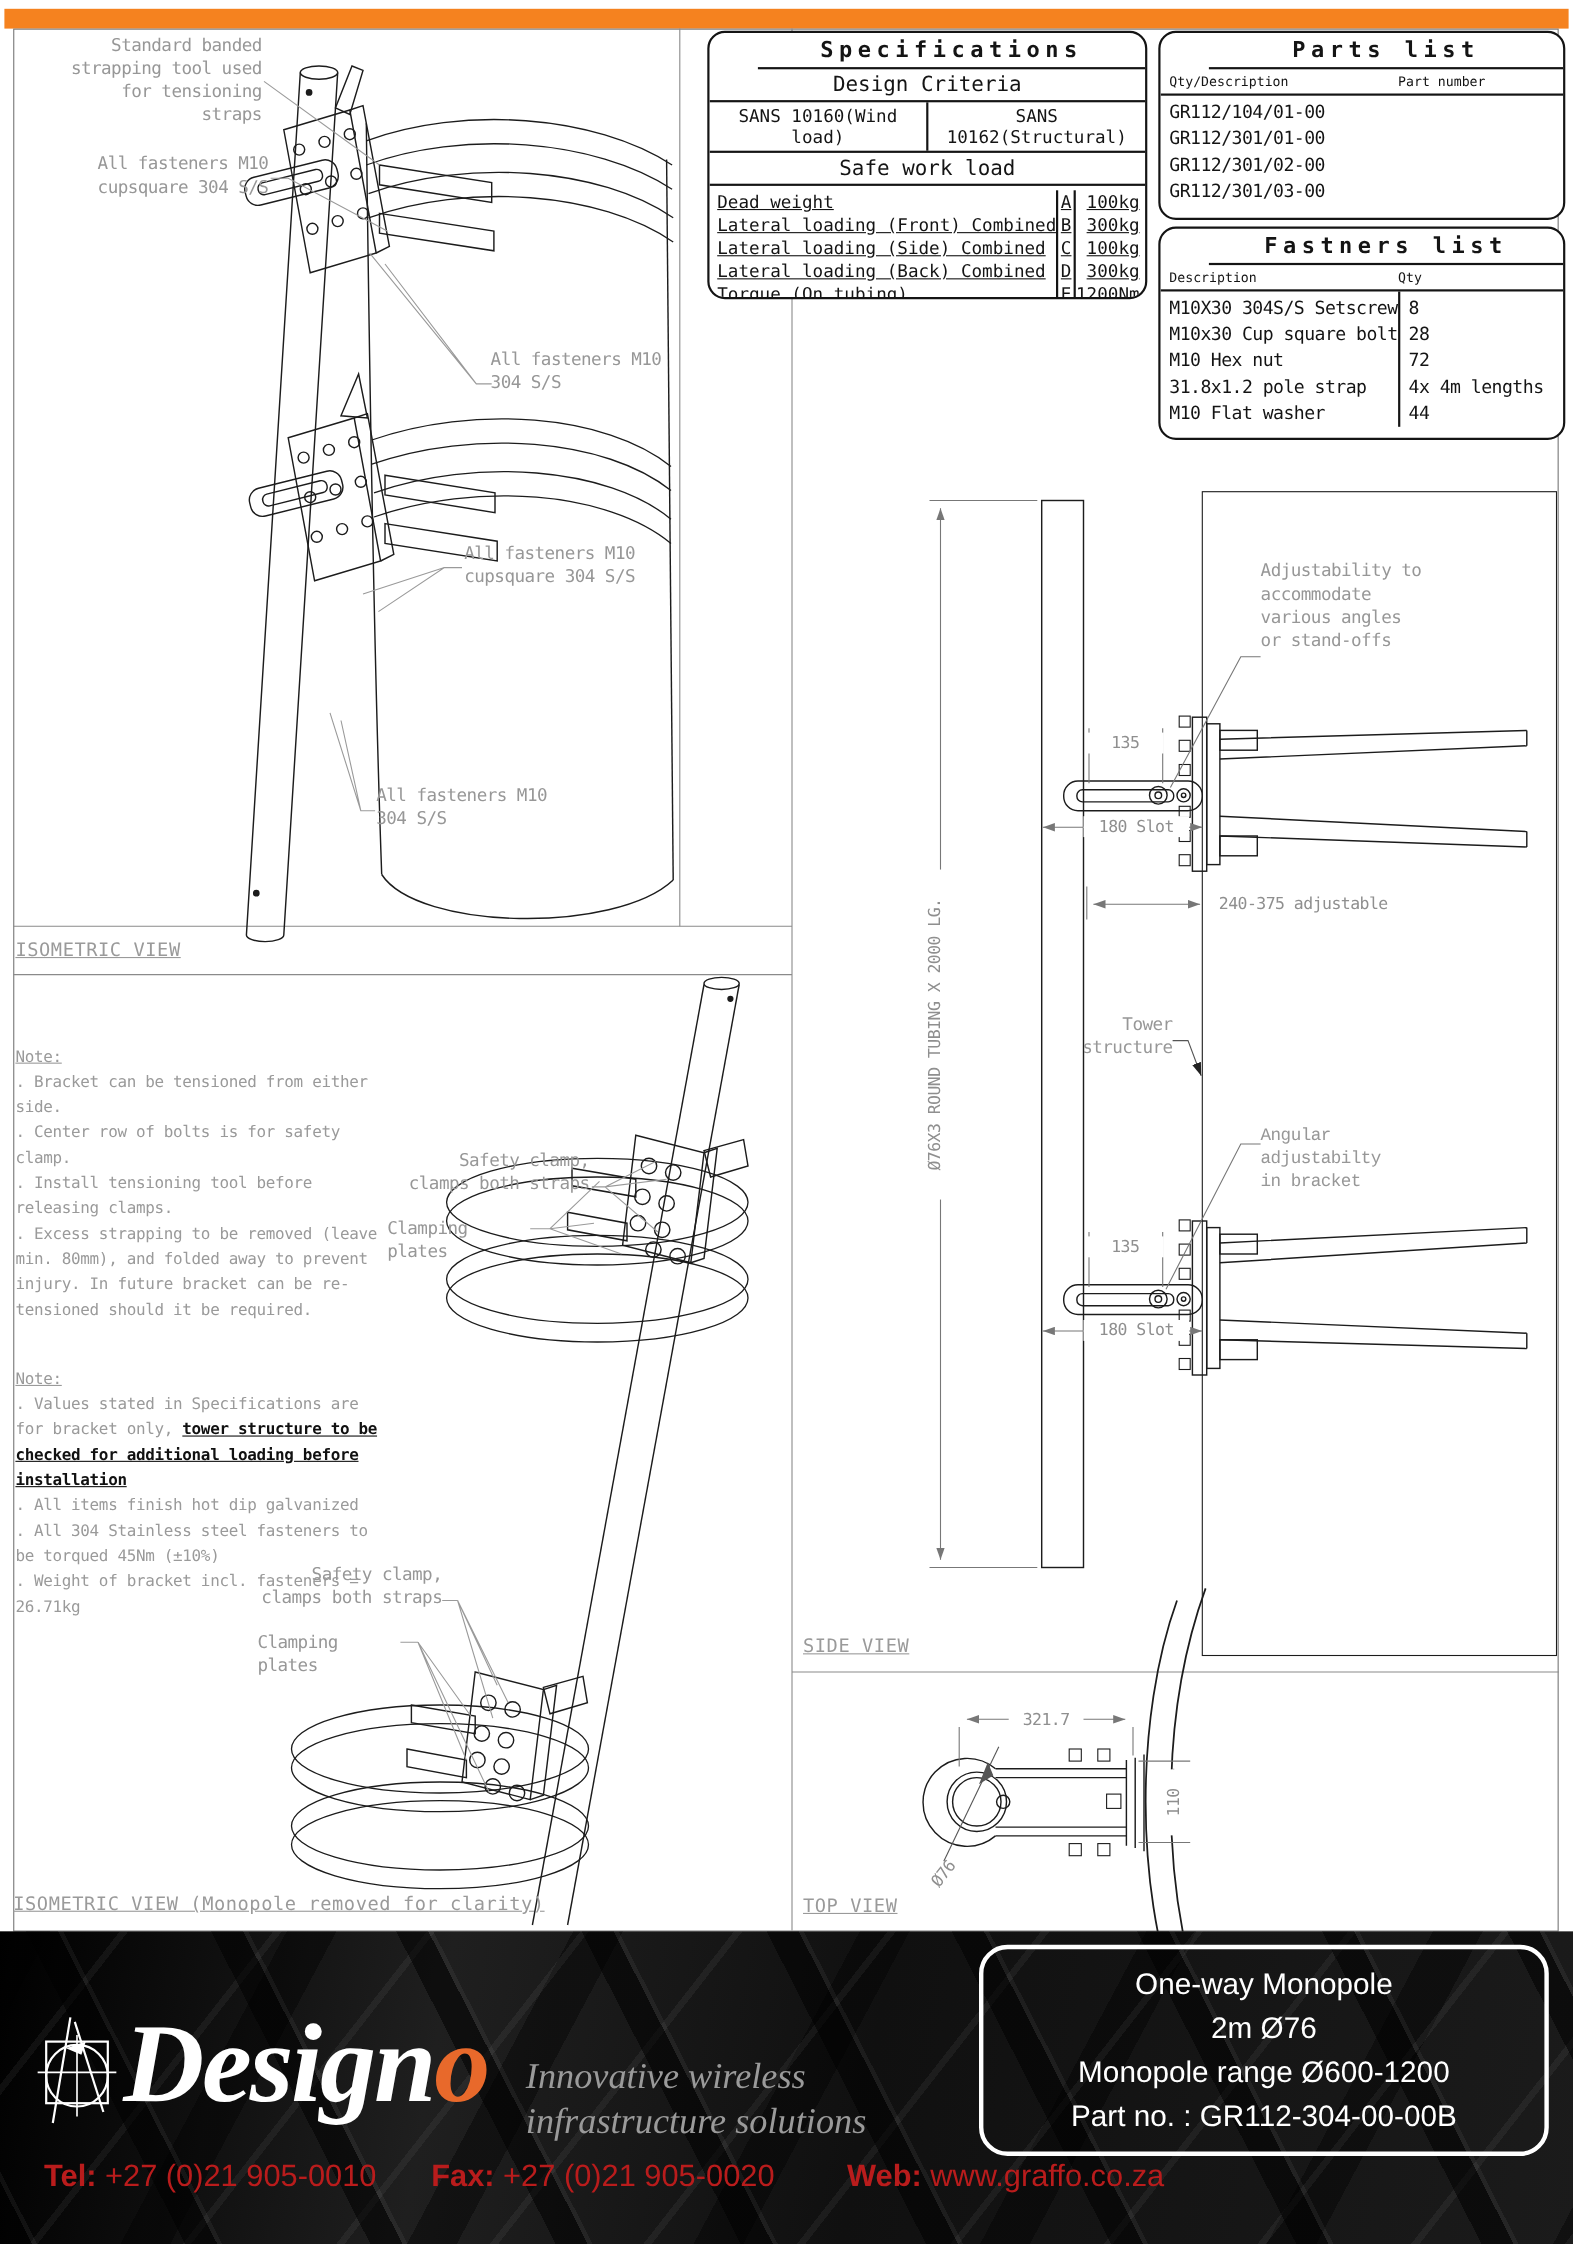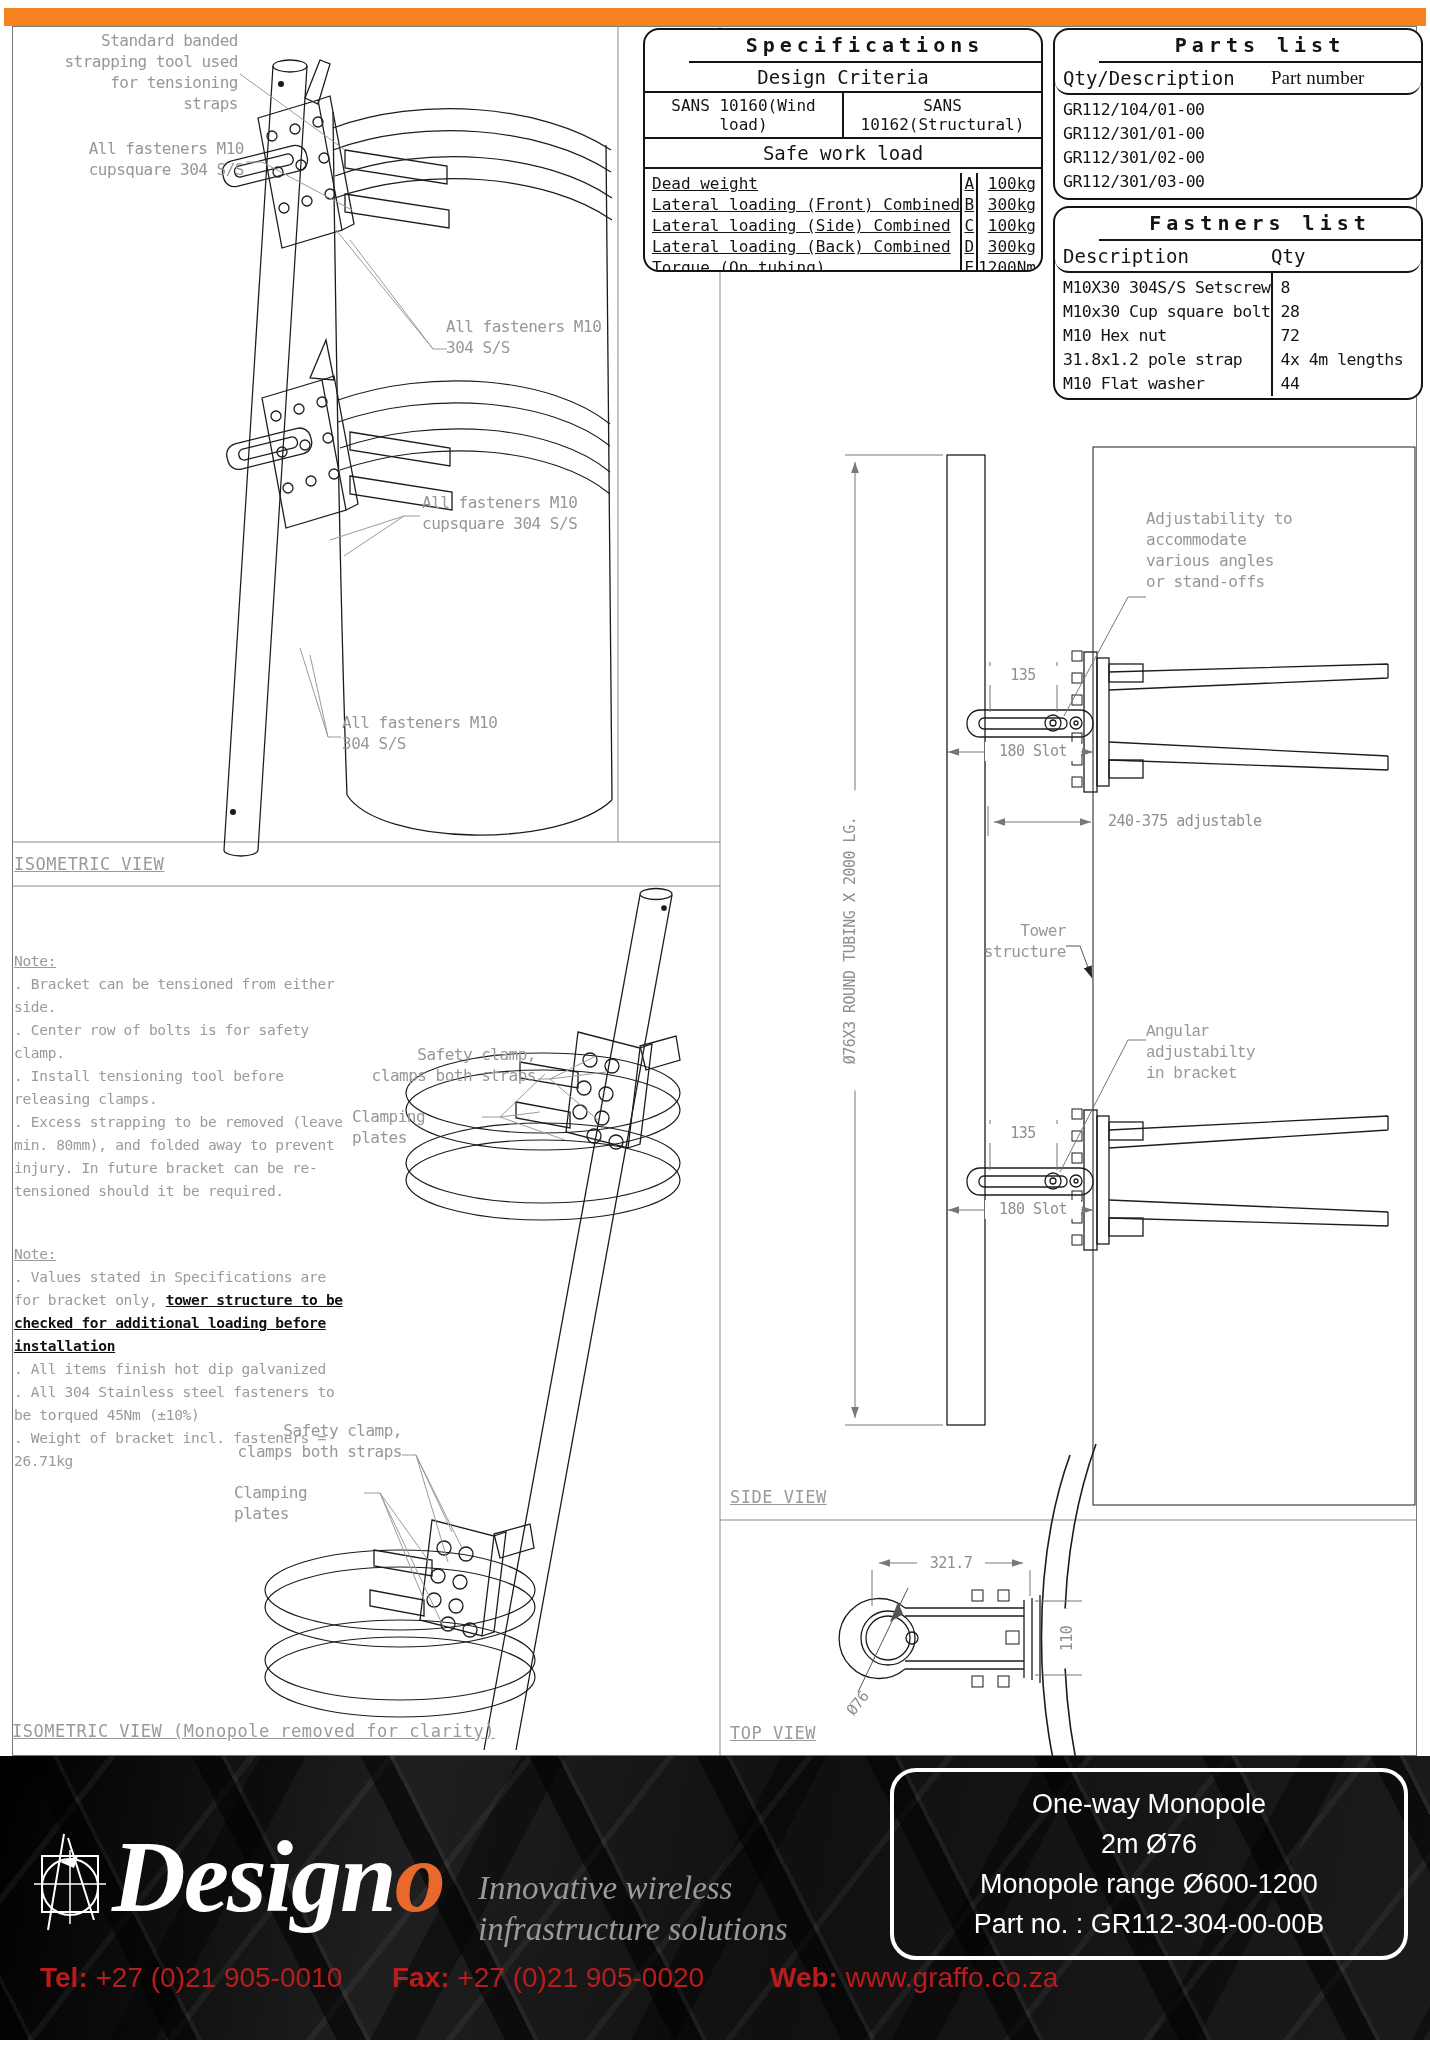--- a/index.html
+++ b/index.html
@@ -31,7 +31,7 @@
   .spec-keys{width:26px;border-left:2px solid #141414;border-right:2px solid #141414;text-align:center;}
   .spec-vals{width:76px;text-align:right;padding-right:5px;}
   .spec-body .cell{height:21px;line-height:21px;white-space:nowrap;}
-  .hdr-row{display:flex;font-size:19px;border-bottom:2px solid #141414;border-radius:14px;}
+  .hdr-row{display:flex;font-size:12px;border-bottom:2px solid #141414;}
   .hdr-row>div{padding:4px 0 4px 8px;}
   .tbl-body{display:flex;font-size:16.5px;}
   .tbl-body .c1{flex:1;border-right:2px solid #141414;padding:3px 0 0 8px;}

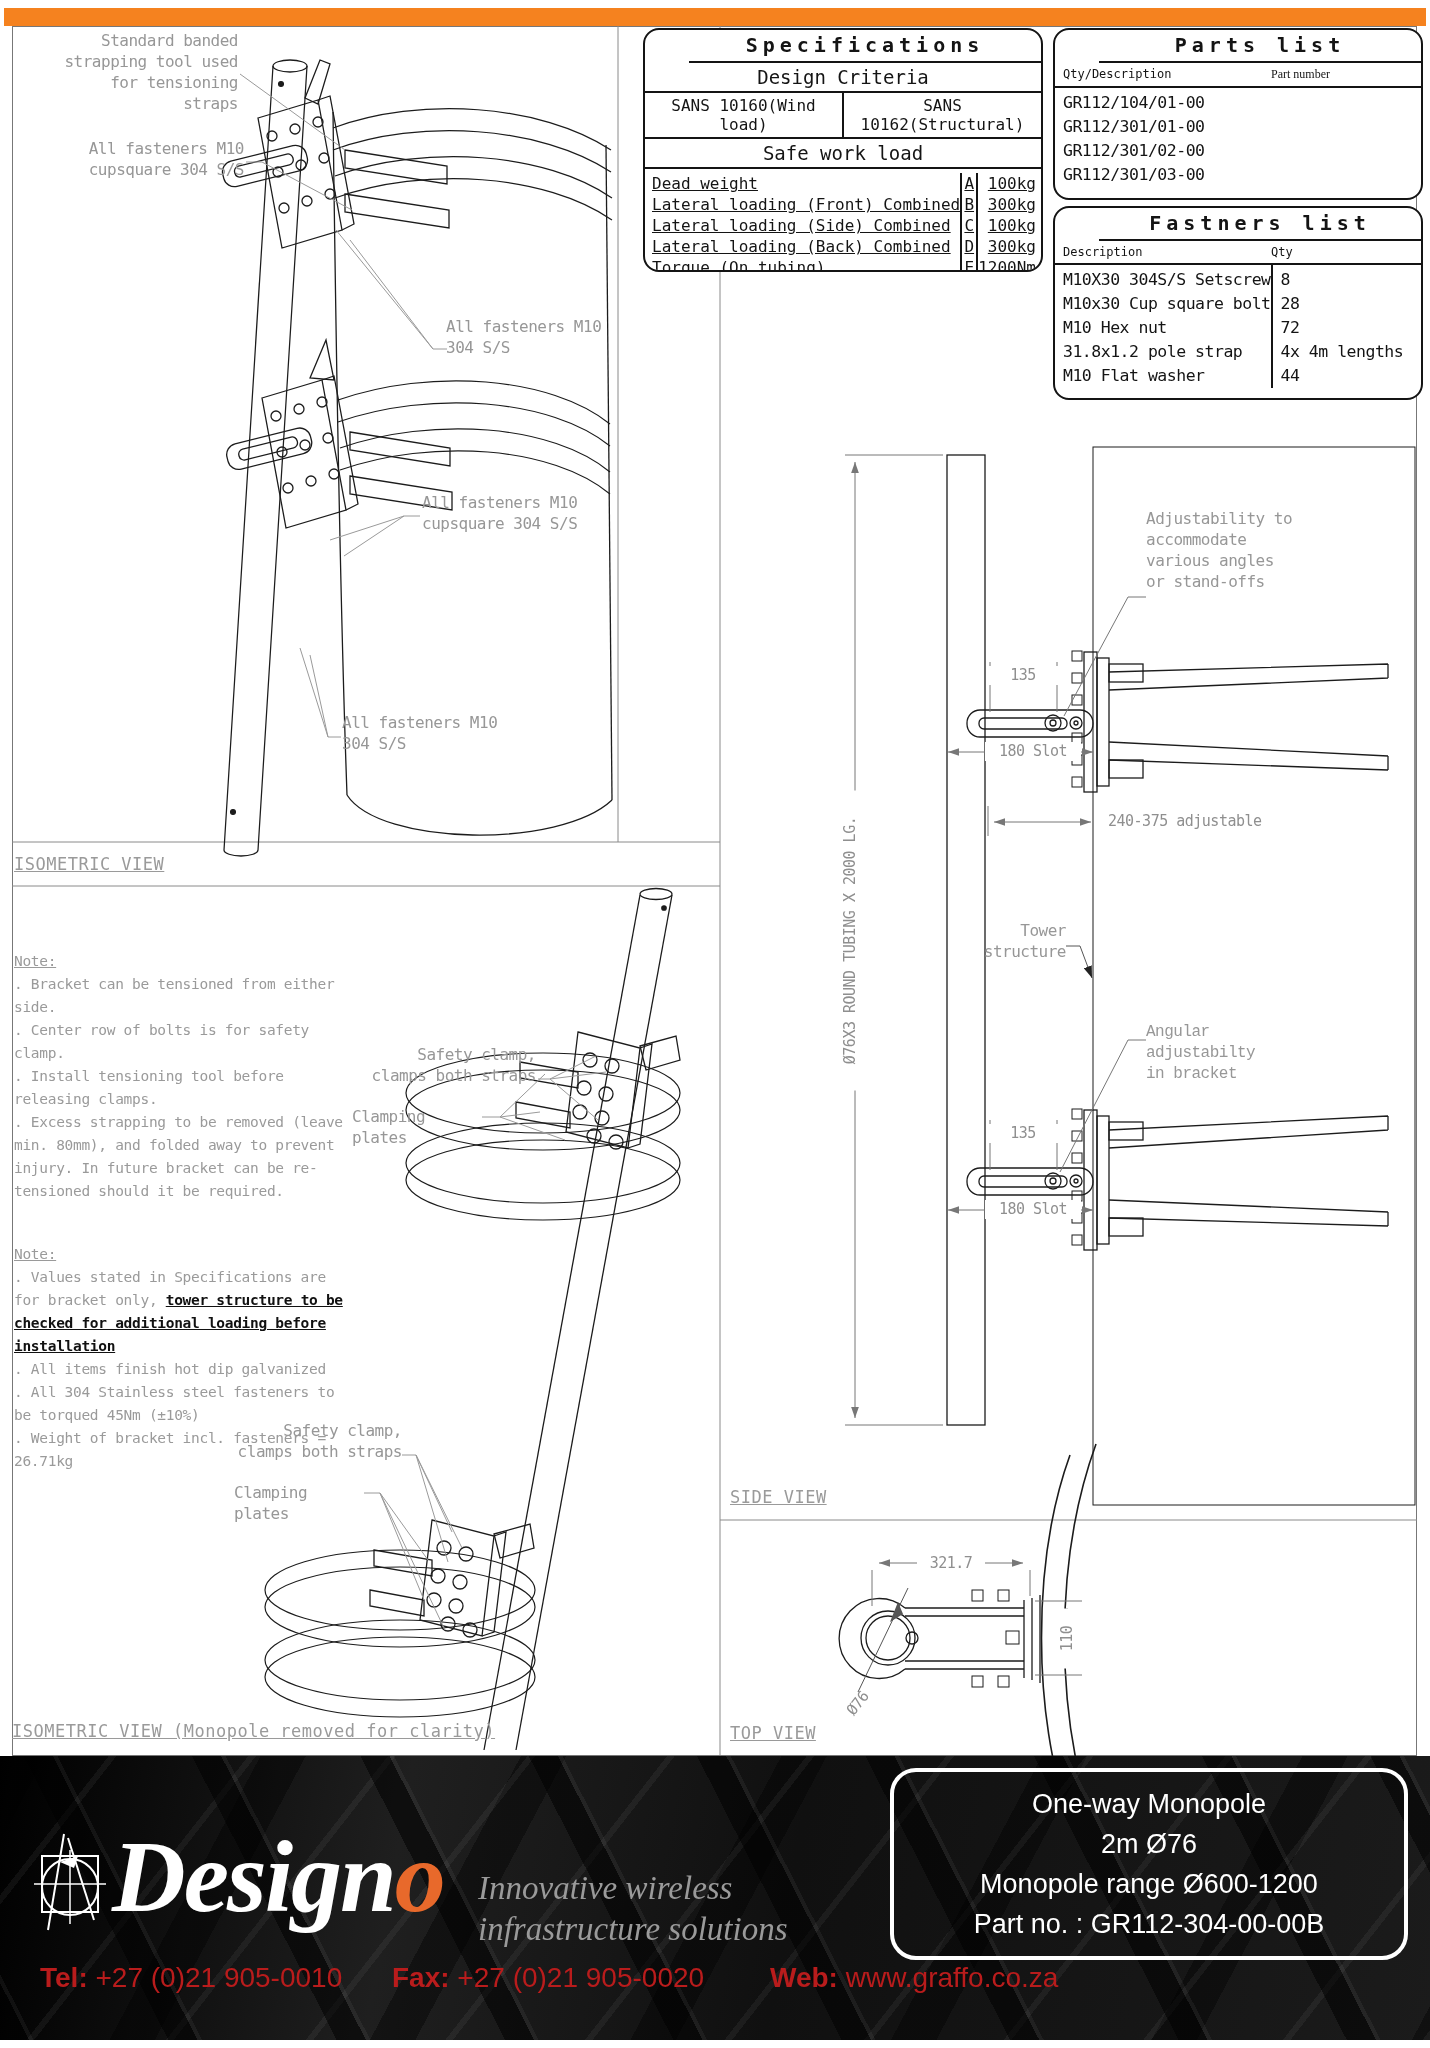--- a/index.html
+++ b/index.html
@@ -445,7 +445,7 @@
     <div class="box-title">Parts list</div>
     <div class="hdr-row">
       <div style="flex:1;">Qty/Description</div>
-      <div style="width:150px;font-family:Liberation Serif, serif;">Part number</div>
+      <div style="width:150px;">Part number</div>
     </div>
     <div class="tbl-body">
       <div class="c2">

